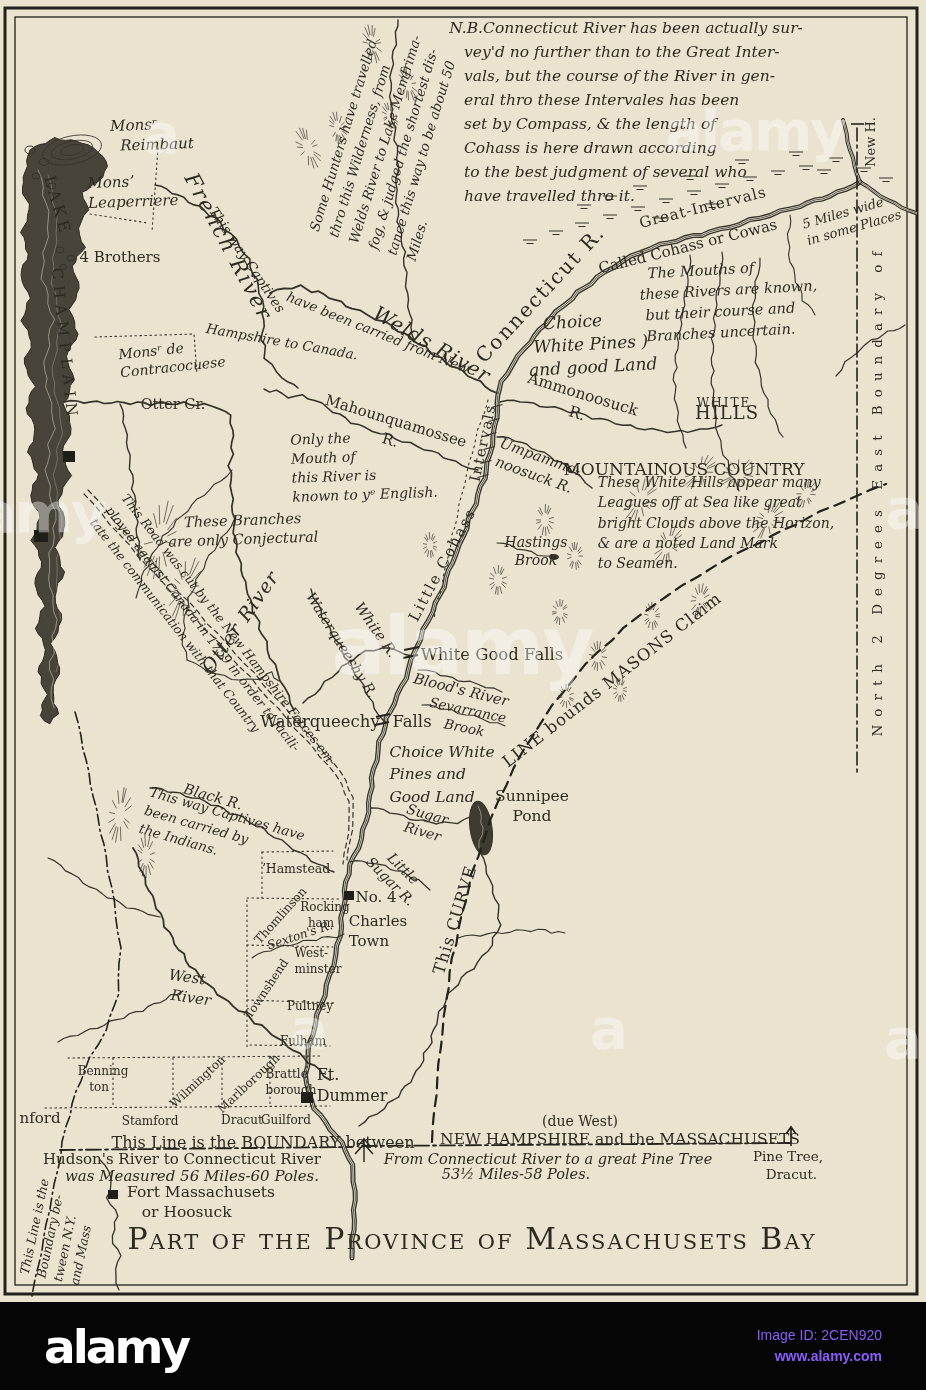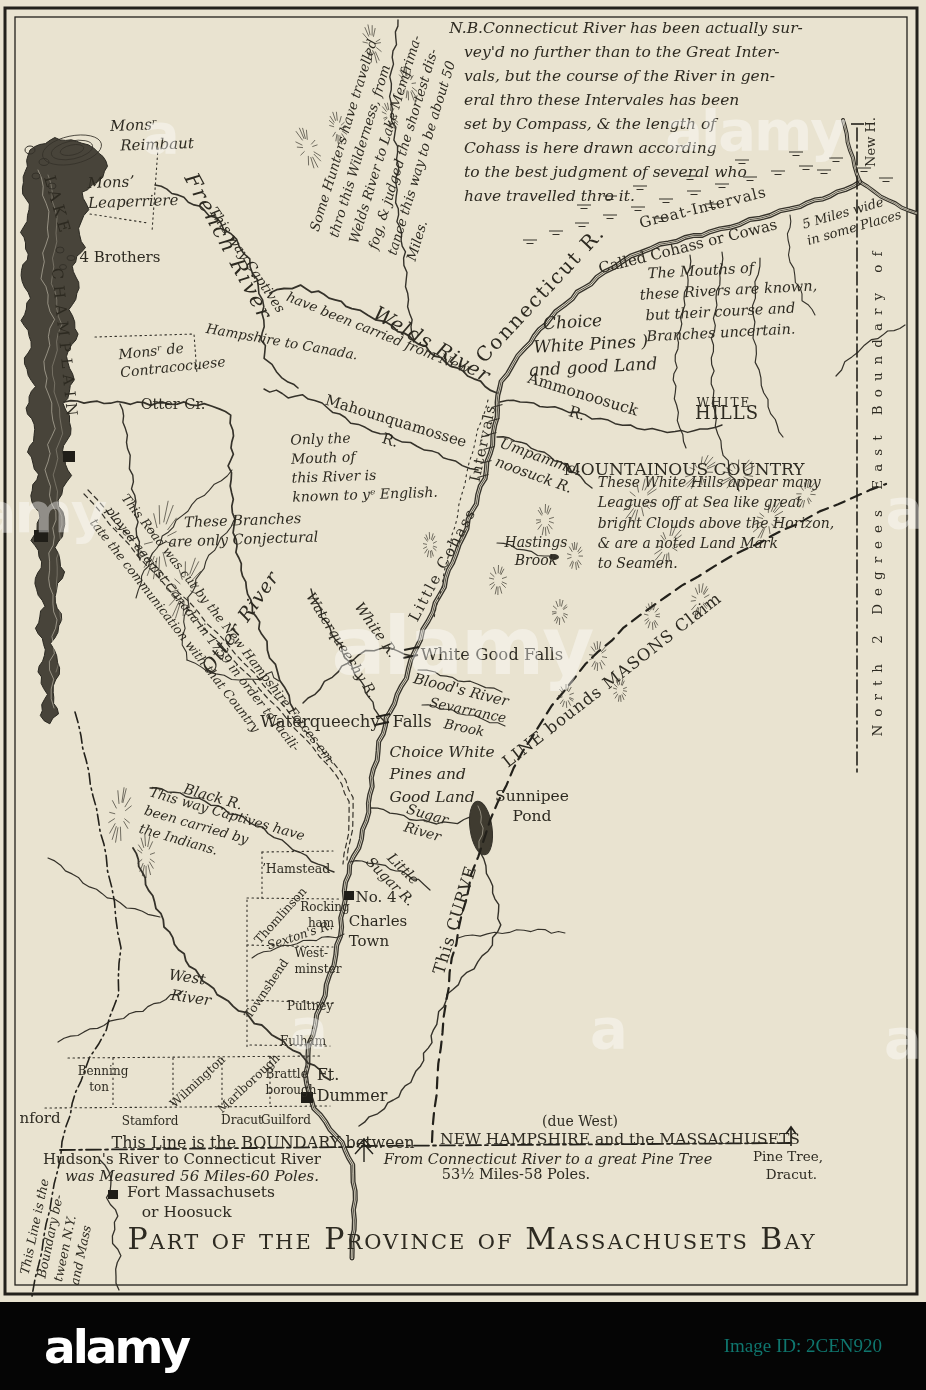--- a/index.html
+++ b/index.html
@@ -299,7 +299,7 @@
         <div class="lbl" style="left: 182px; top: 1160px; font-size: 15px; transform: translate(-50%, -50%) rotate(0deg);">Hudson's River to Connecticut River</div>
         <div class="lbl" style="left: 192px; top: 1177px; font-size: 15px; transform: translate(-50%, -50%) rotate(0deg); font-style: italic;">was Measured 56 Miles-60 Poles.</div>
         <div class="lbl" style="left: 548px; top: 1159px; font-size: 14.5px; transform: translate(-50%, -50%) rotate(0deg); font-style: italic;">From Connecticut River to a great Pine Tree</div>
-        <div class="lbl" style="left: 516px; top: 1174px; font-size: 14.5px; transform: translate(-50%, -50%) rotate(0deg); ">53½ Miles-58 Poles.</div>
+        <div class="lbl" style="left: 516px; top: 1174px; font-size: 14.5px; transform: translate(-50%, -50%) rotate(0deg); font-style: italic;">53½ Miles-58 Poles.</div>
         <div class="lbl" style="left: 788px; top: 1166px; font-size: 13.5px; transform: translate(-50%, -50%) rotate(0deg); text-align: left;">Pine Tree,
    Dracut.</div>
         <div class="lbl" style="left: 201px; top: 1202px; font-size: 15.5px; transform: translate(-50%, -50%) rotate(0deg); text-align: left;">Fort Massachusets

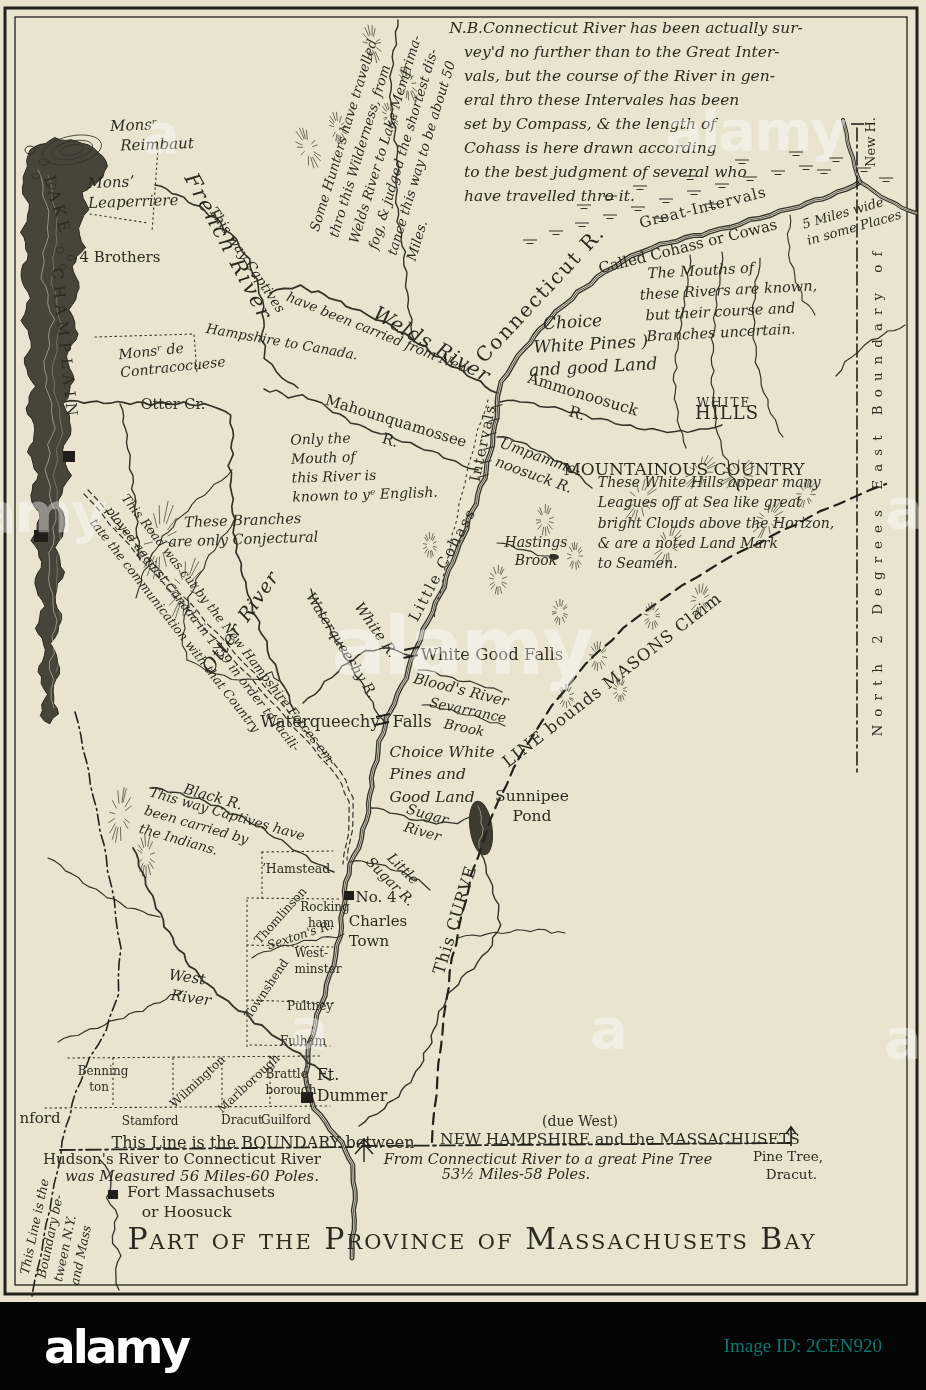--- a/index.html
+++ b/index.html
@@ -10,7 +10,7 @@
   .wm{position:absolute;color:rgba(255,255,255,.40);font-family:"DejaVu Sans","Liberation Sans",sans-serif;font-weight:bold;letter-spacing:-2px;transform:translate(-50%,-50%);pointer-events:none;}
   .bar{position:absolute;left:0;bottom:0;width:926px;height:88px;background:#050505;display:flex;align-items:center;justify-content:space-between;padding:0 44px;box-sizing:border-box;}
   .bar-logo{color:#fff;font-family:"DejaVu Sans","Liberation Sans",sans-serif;font-weight:bold;font-size:47px;letter-spacing:-3px;line-height:1;}
-  .bar-right{text-align:right;color:#0f766e;font-family:Liberation Serif, serif;font-size:19px;line-height:1.5;}
+  .bar-right{text-align:right;color:#8b5cf6;font-family:Liberation Sans, sans-serif;font-size:14px;line-height:1.5;}
   .bar-url{font-weight:bold;}
 </style>
 </head>

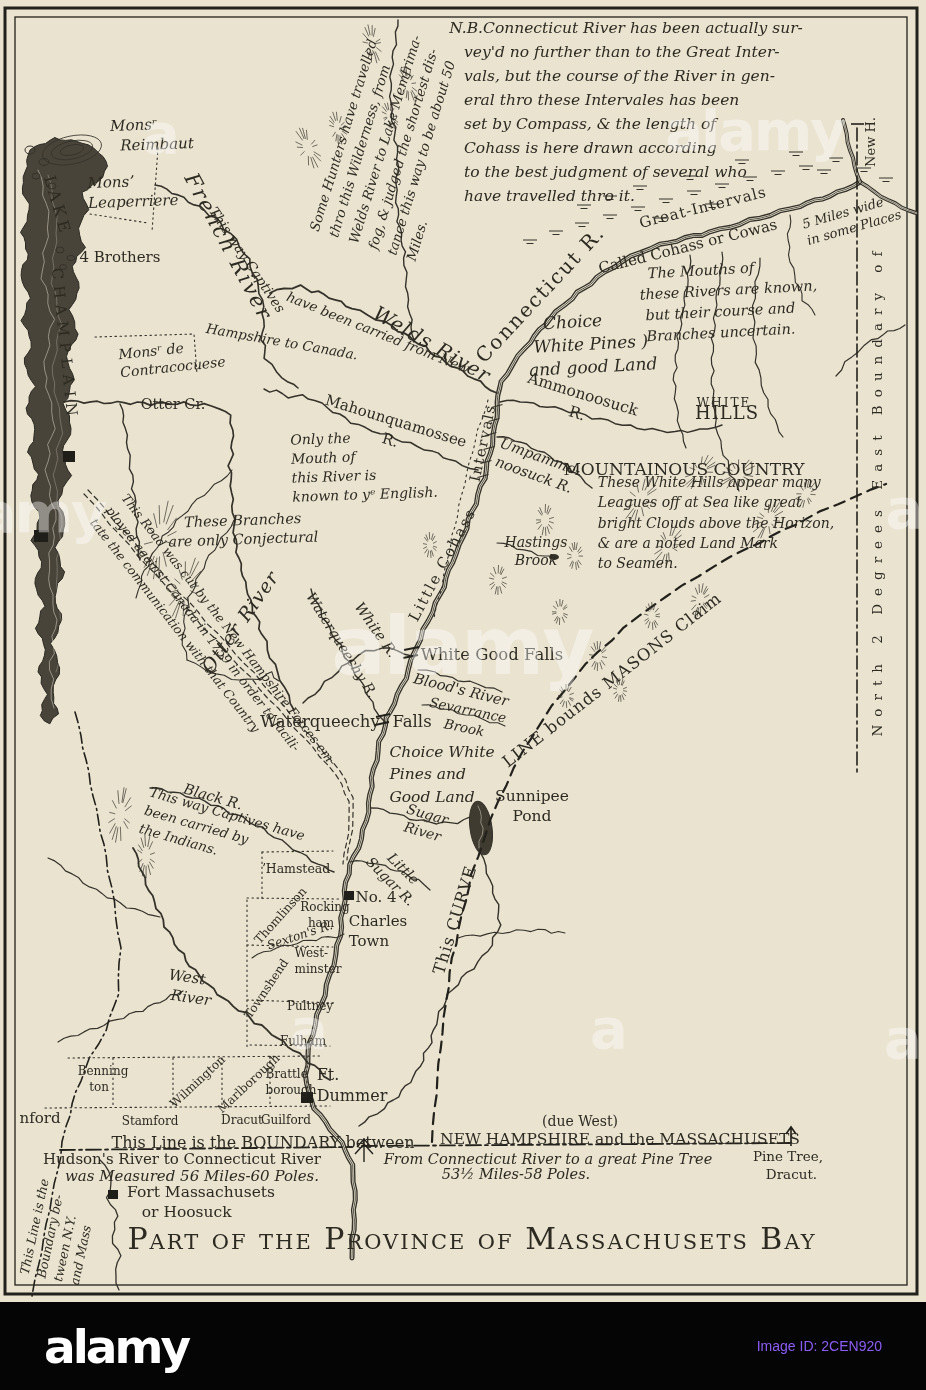--- a/index.html
+++ b/index.html
@@ -325,6 +325,7 @@
     <div class="bar-logo">alamy</div>
     <div class="bar-right">
       <div class="bar-id">Image ID: 2CEN920</div>
+      <div class="bar-url">www.alamy.com</div>
     </div>
   </div>
 </div>

